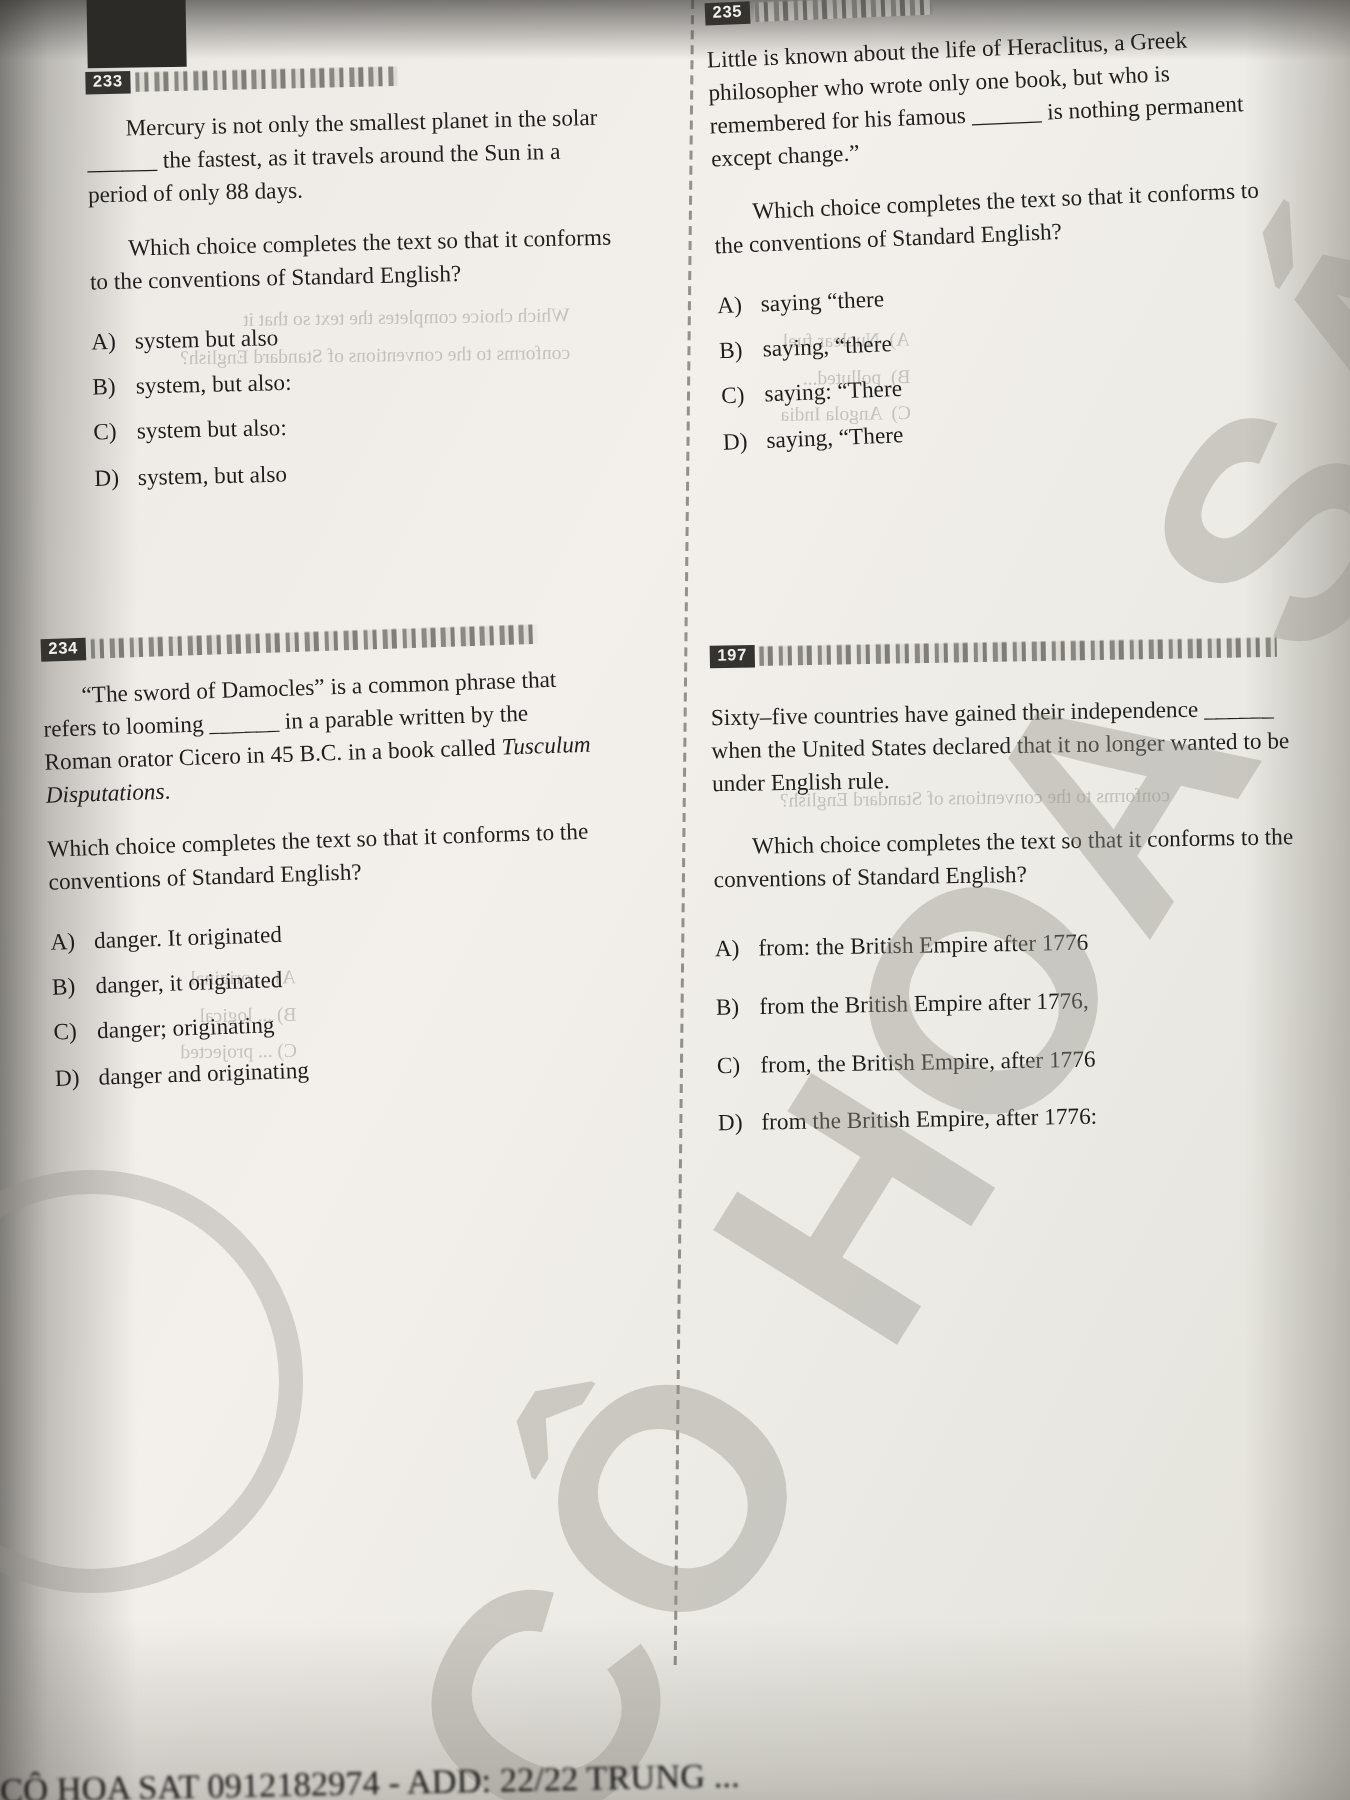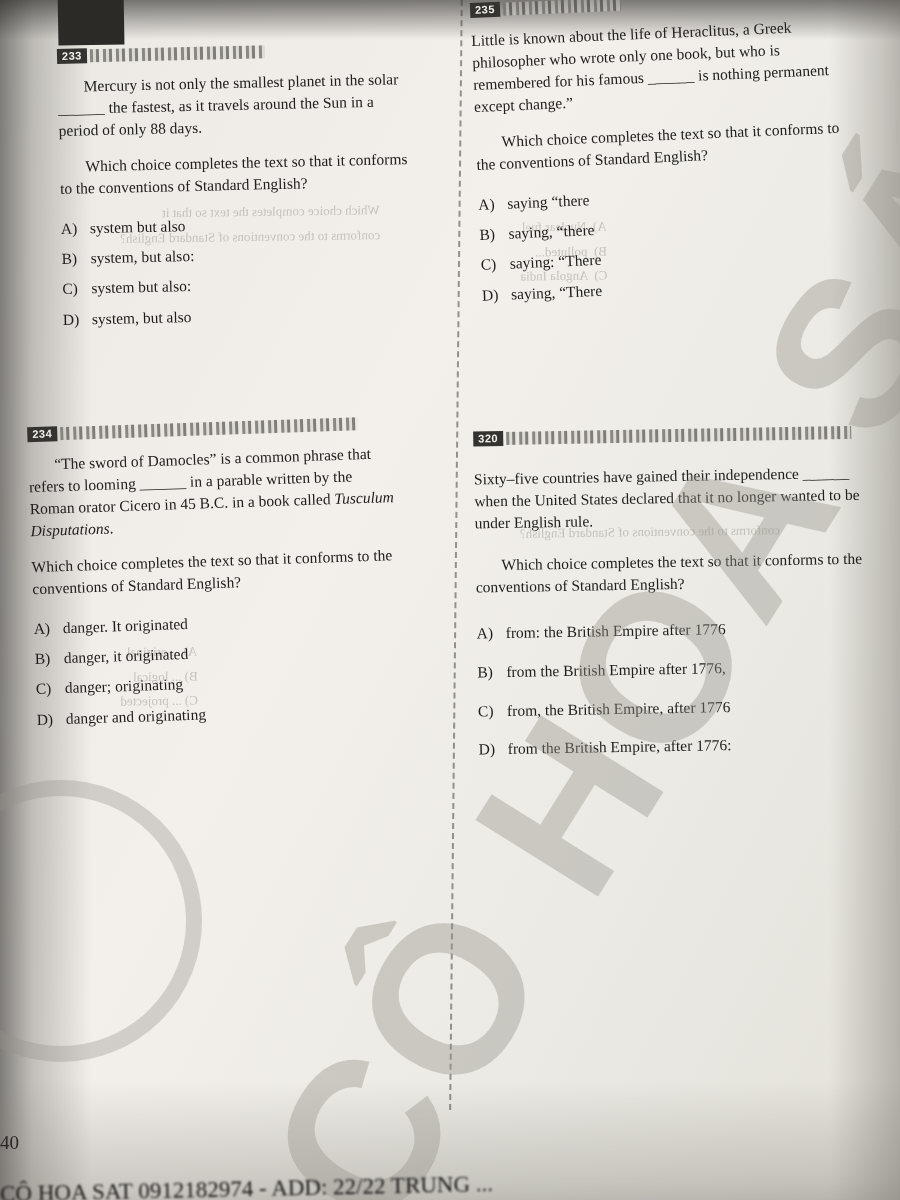--- a/index.html
+++ b/index.html
@@ -270,7 +270,7 @@
 
     <div class="qblock s4" style="left:-4px;top:425px;width:400px;">
       <div>
-        <span class="qnum">320</span><span class="redbar" style="width:345px;"></span>
+        <span class="qnum">197</span><span class="redbar" style="width:345px;"></span>
       </div>
       <div class="stem" style="margin-top:22px;">
         <span>Sixty–five countries have gained their independence ______ when the United States declared that it no longer wanted to be under English rule.</span>

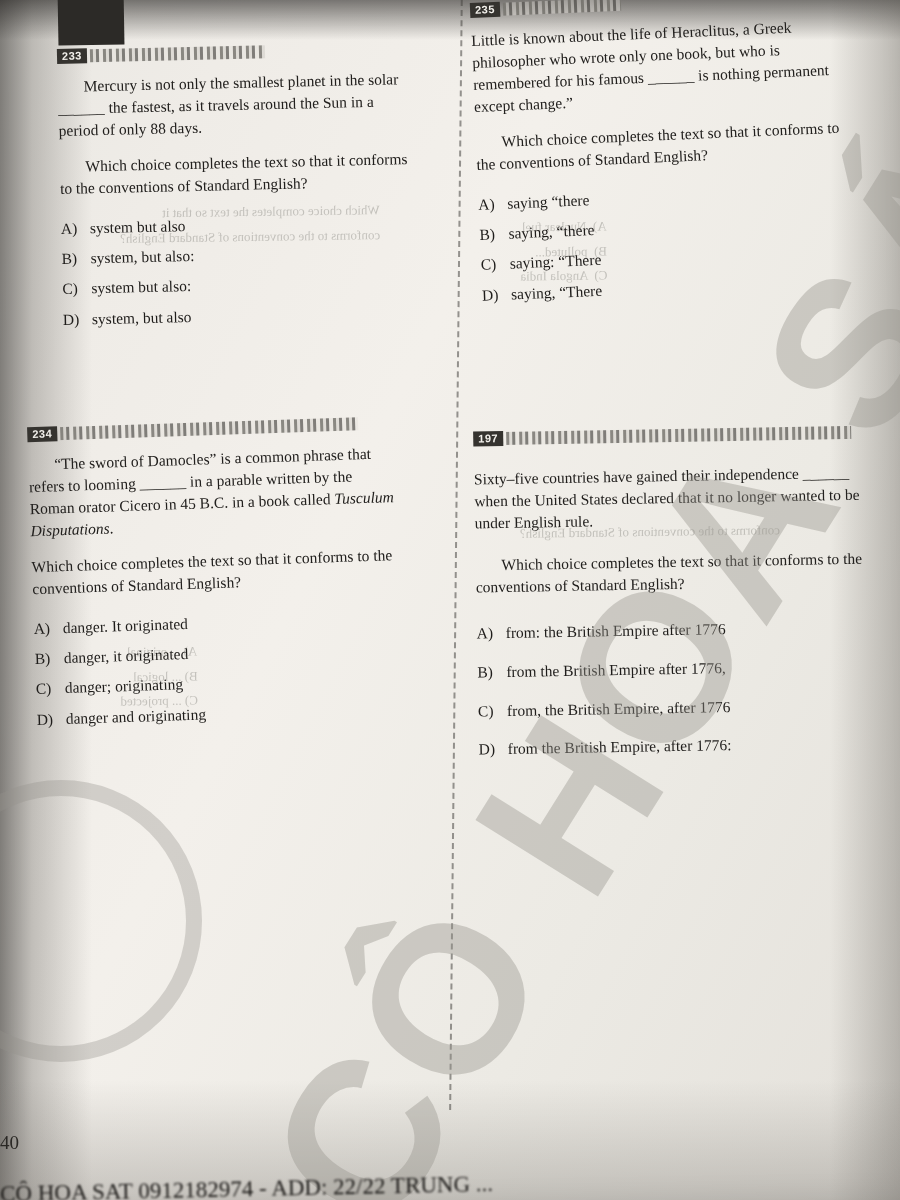--- a/index.html
+++ b/index.html
@@ -305,7 +305,6 @@
     <div class="wm-ring"></div>
   </div>
 
-  <div class="pageno">40</div>
   <div class="footline blur">CÔ HOA SAT 0912182974 - ADD: 22/22 TRUNG ...</div>
 
 </div>

